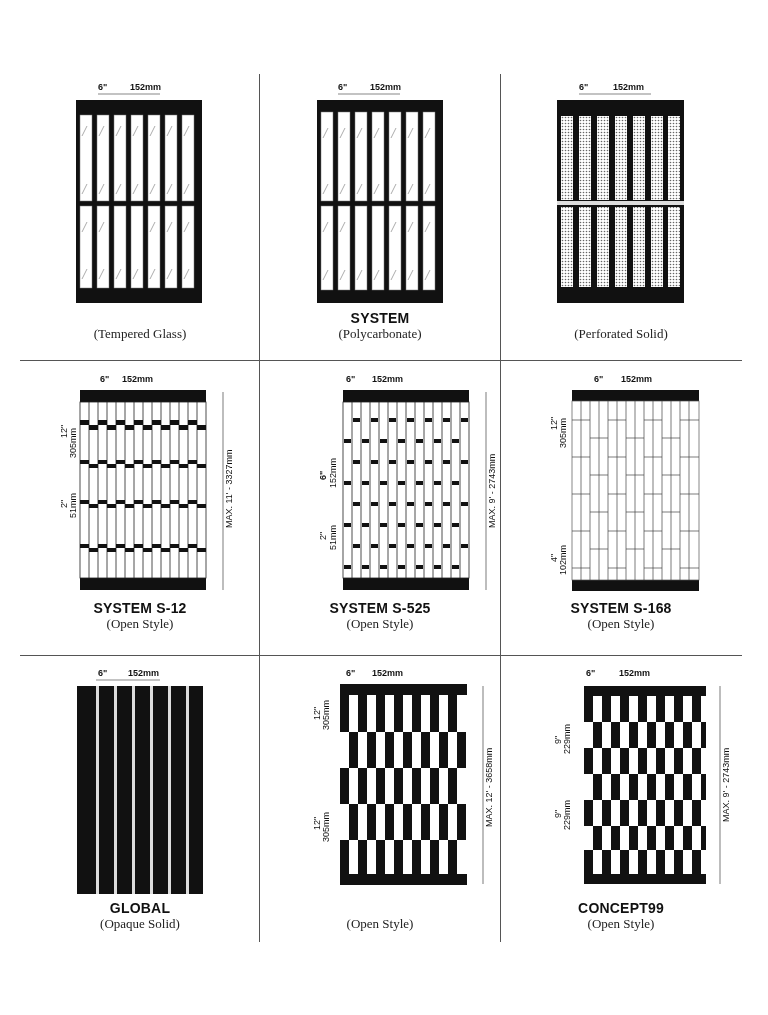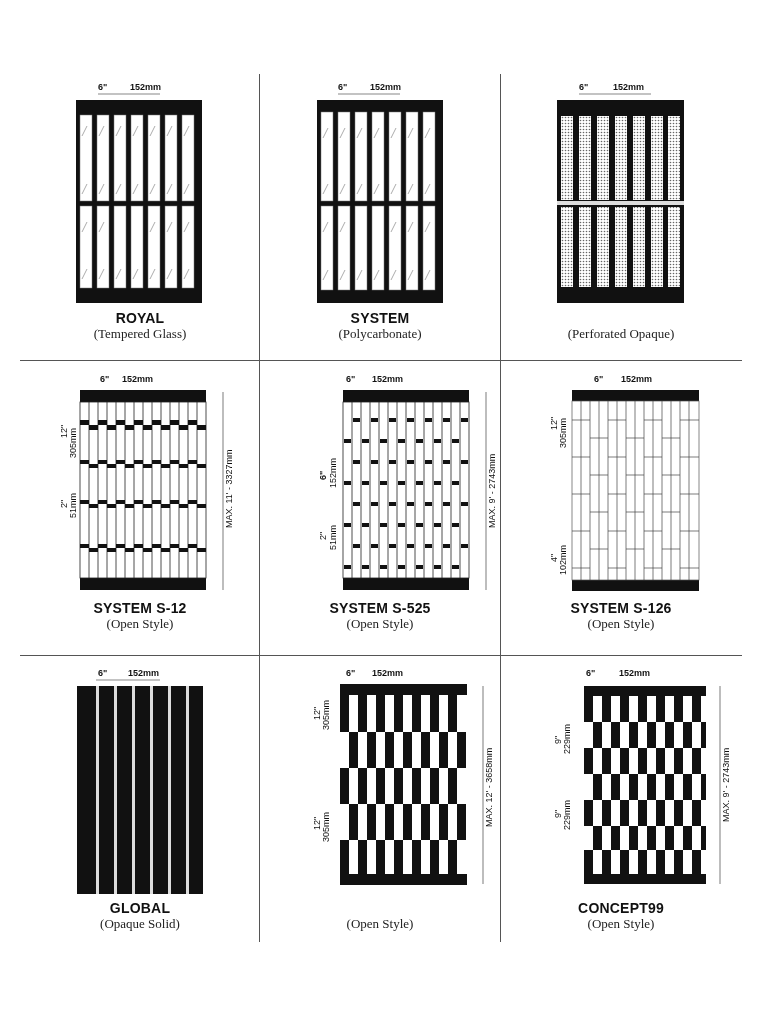--- a/index.html
+++ b/index.html
@@ -74,7 +74,6 @@
         <line x1="164" y1="205" x2="169" y2="195"></line>
       </g>
     </svg>
-    <div class="title" style="top:236px;">ROYAL</div>
     <div class="subtitle" style="top:252px;">(Tempered Glass)</div>
   </div>
 

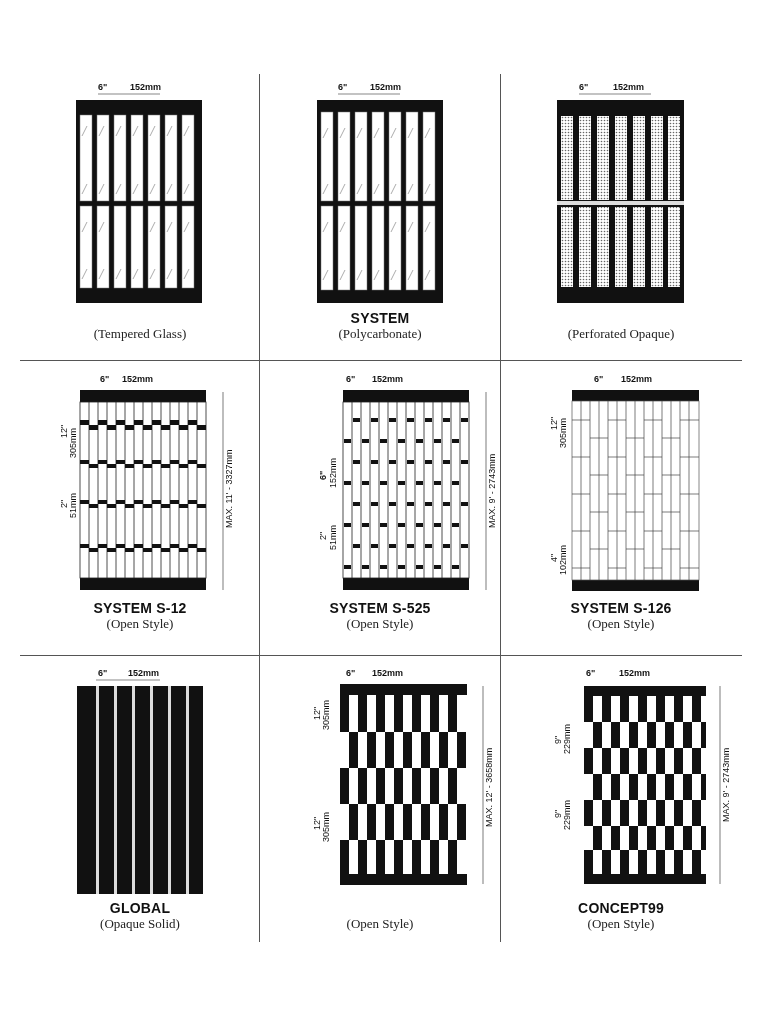--- a/index.html
+++ b/index.html
@@ -162,7 +162,7 @@
       </g>
       <rect x="56" y="127" width="127" height="4" fill="#ddd"></rect>
     </svg>
-    <div class="subtitle" style="top:252px;">(Perforated Opaque)</div>
+    <div class="subtitle" style="top:252px;">(Perforated Solid)</div>
   </div>
 
   <div class="cell" style="left:0;top:294px;">

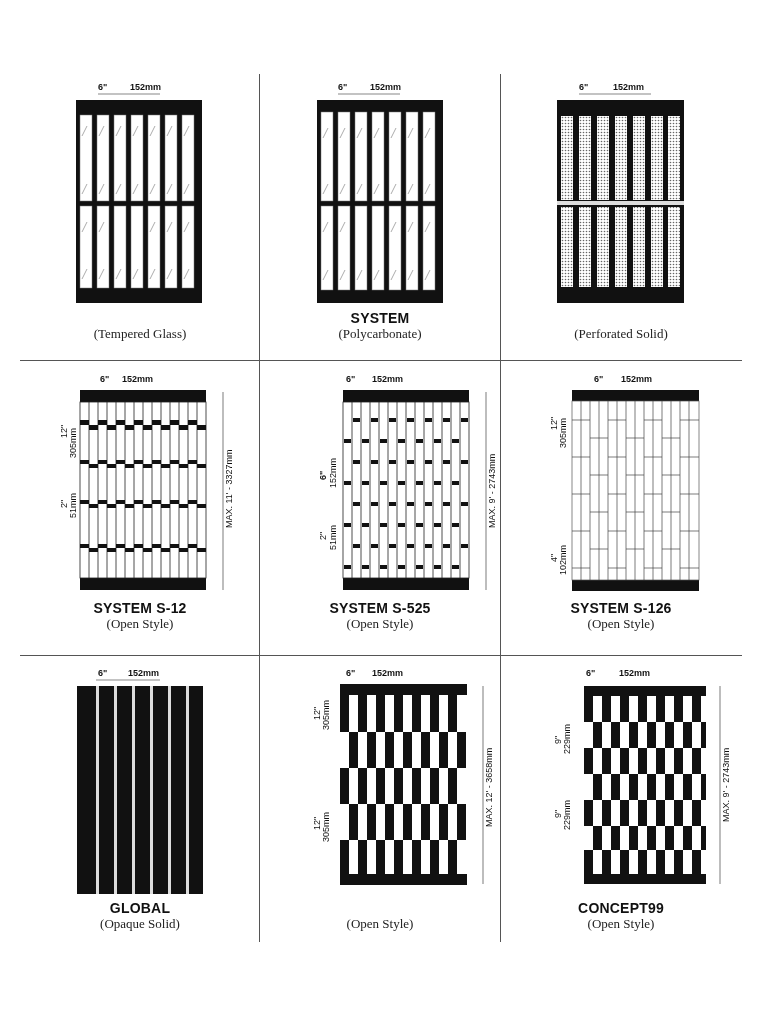--- a/index.html
+++ b/index.html
@@ -409,7 +409,7 @@
       <text class="dimtext" transform="translate(56,194) rotate(-90)">4"</text>
       <text class="dimtext" transform="translate(65,207) rotate(-90)">102mm</text>
     </svg>
-    <div class="title" style="top:232px;">SYSTEM S-126</div>
+    <div class="title" style="top:232px;">SYSTEM S-168</div>
     <div class="subtitle" style="top:248px;">(Open Style)</div>
   </div>
 

